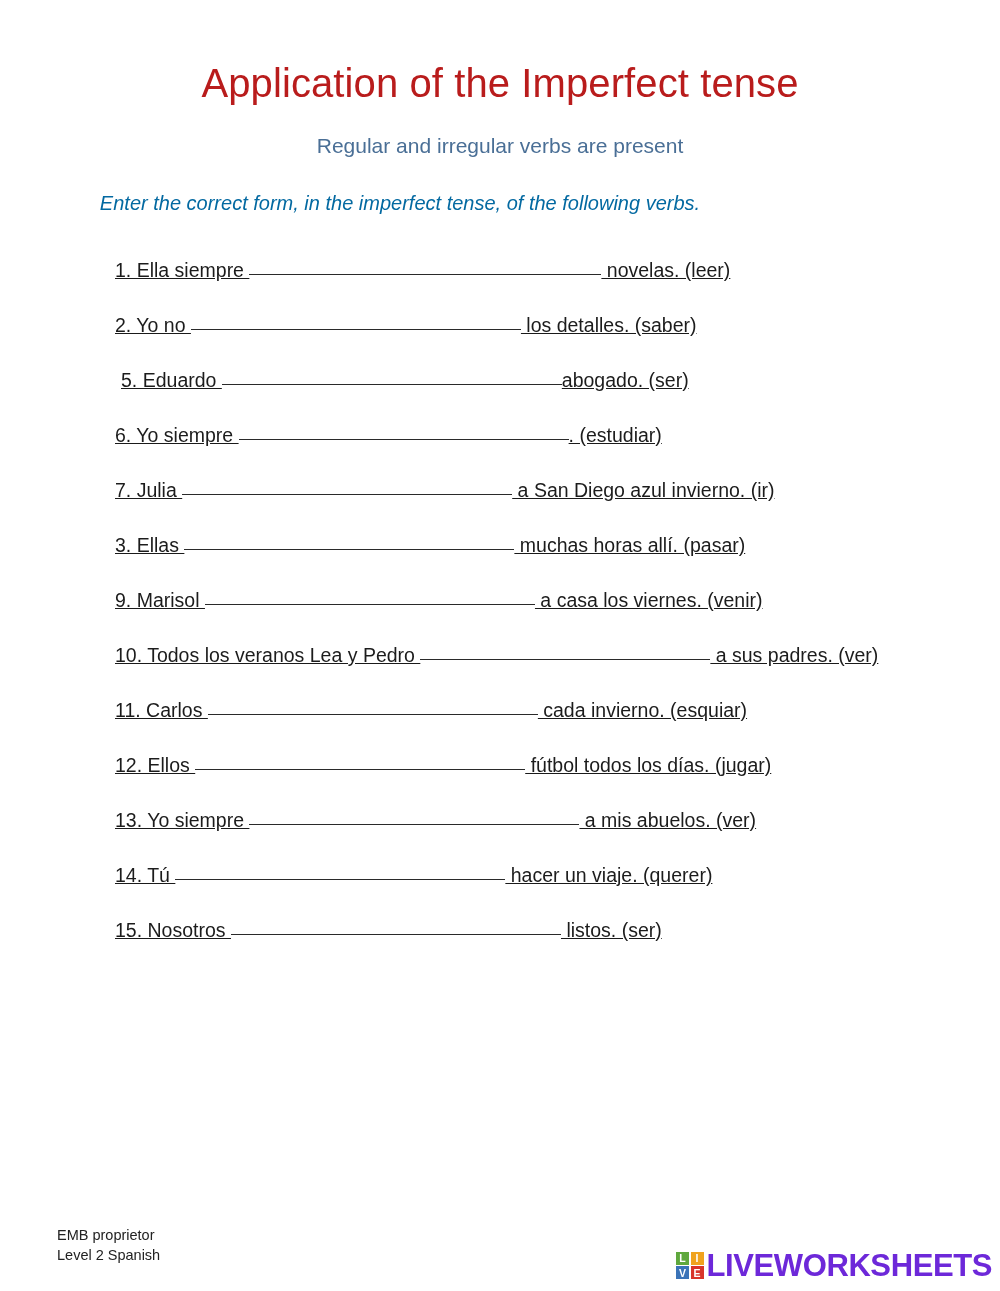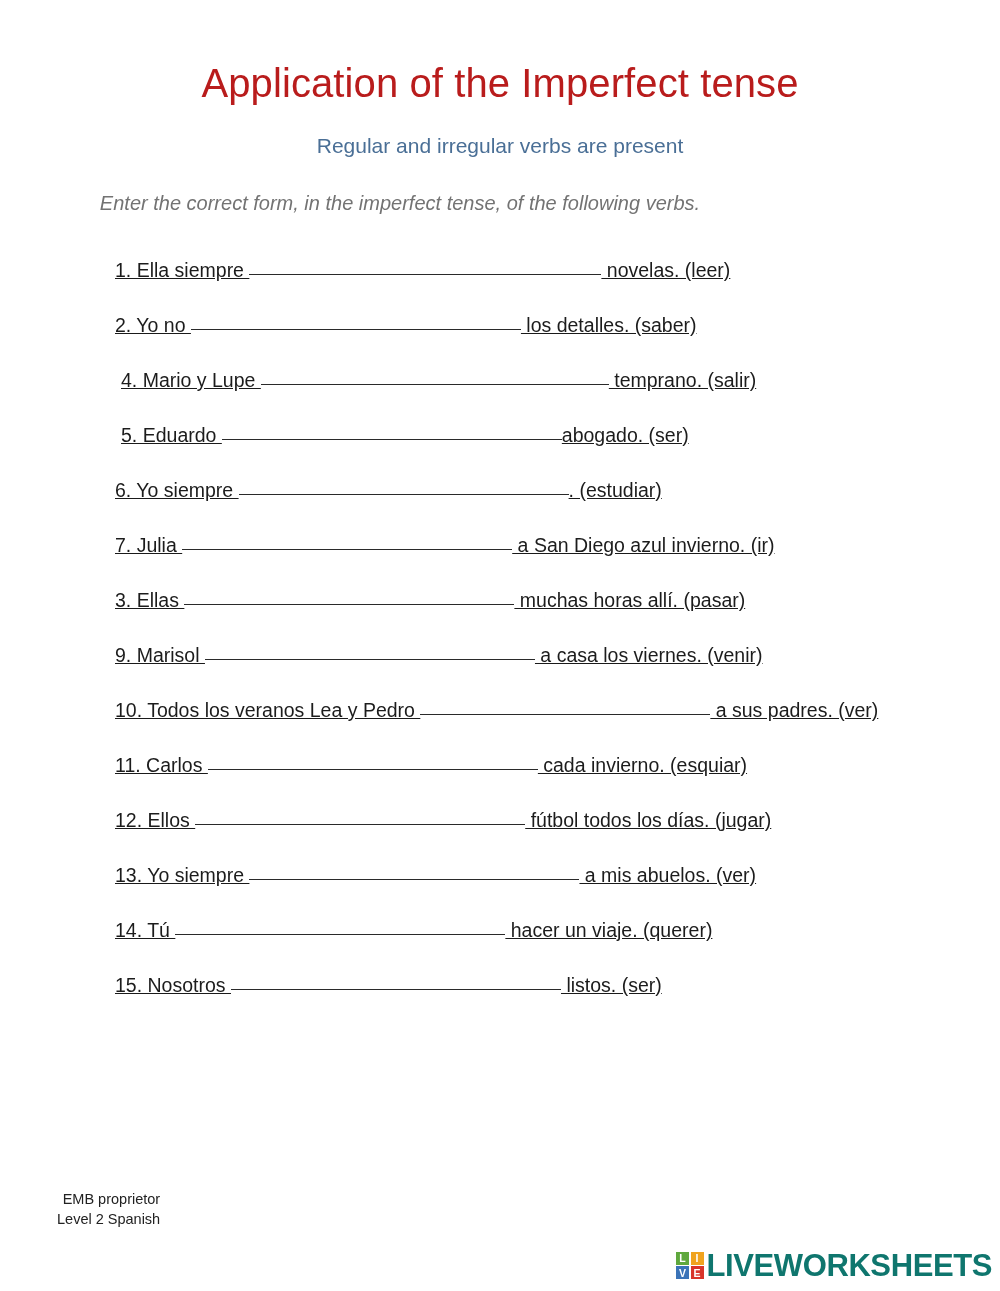--- a/index.html
+++ b/index.html
@@ -59,7 +59,7 @@
     font-size: 20px;
     font-style: italic;
     font-weight: 400;
-    color: #737373;
+    color: #0369a1;
     line-height: 1.3;
     white-space: nowrap;
   }

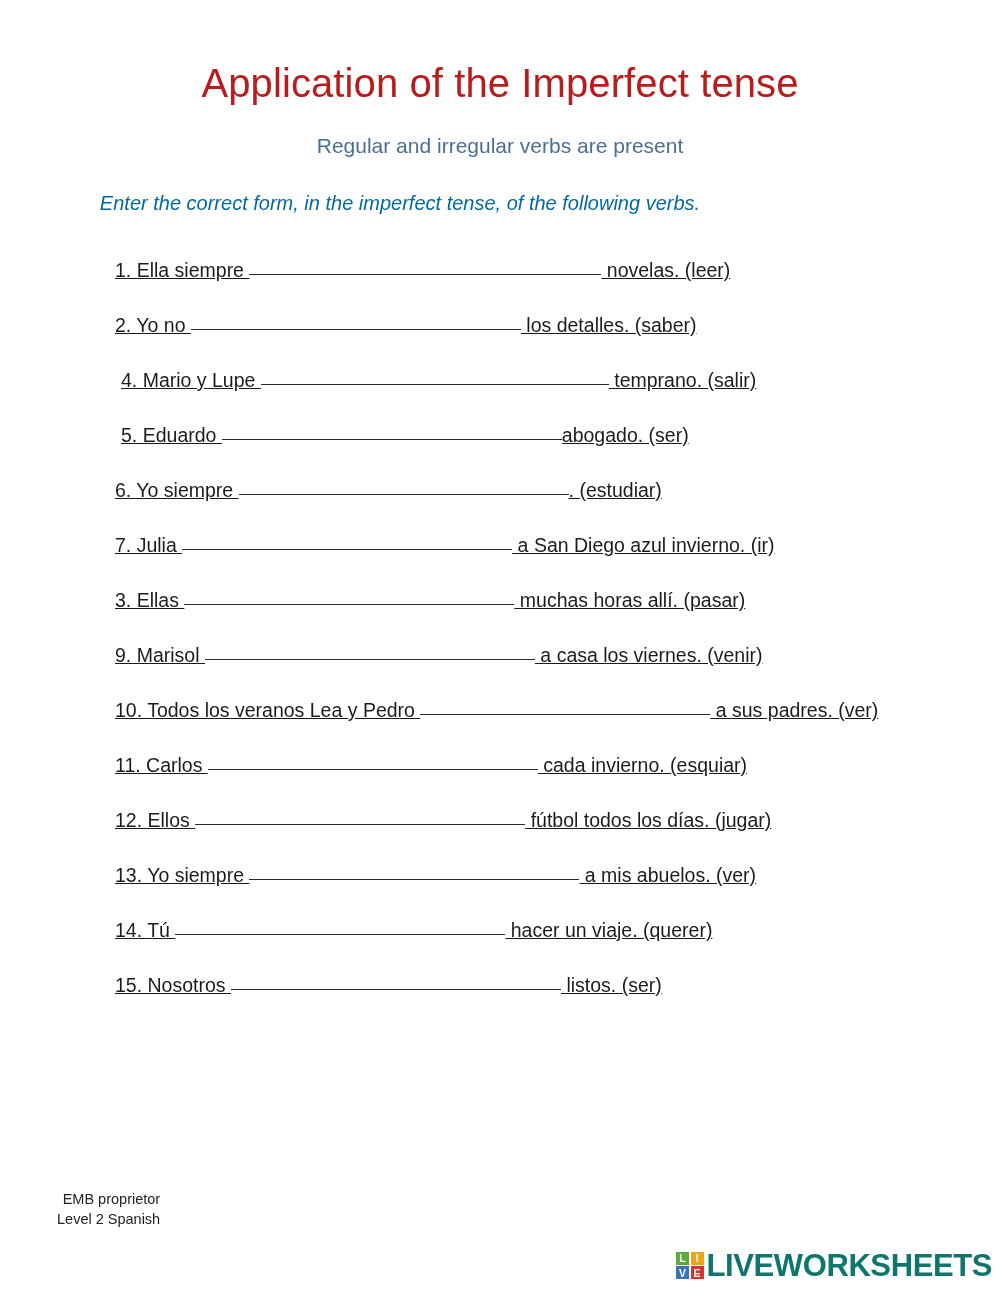--- a/index.html
+++ b/index.html
@@ -167,7 +167,6 @@
   <div class="questions" id="questions-container">
       <div class="q-row"><span class="q-text">1. Ella siempre </span><span class="blank" style="width: 352px;"></span><span class="q-text"> novelas. (leer)</span></div>
       <div class="q-row"><span class="q-text">2. Yo no </span><span class="blank" style="width: 330px;"></span><span class="q-text"> los detalles. (saber)</span></div>
-      <div class="q-row q-indent"><span class="q-text"> 4. Mario y Lupe </span><span class="blank" style="width: 348px;"></span><span class="q-text"> temprano. (salir)</span></div>
       <div class="q-row q-indent"><span class="q-text"> 5. Eduardo </span><span class="blank" style="width: 340px;"></span><span class="q-text">abogado. (ser)</span></div>
       <div class="q-row"><span class="q-text">6. Yo siempre </span><span class="blank" style="width: 330px;"></span><span class="q-text">. (estudiar)</span></div>
       <div class="q-row"><span class="q-text">7. Julia </span><span class="blank" style="width: 330px;"></span><span class="q-text"> a San Diego azul invierno. (ir)</span></div>

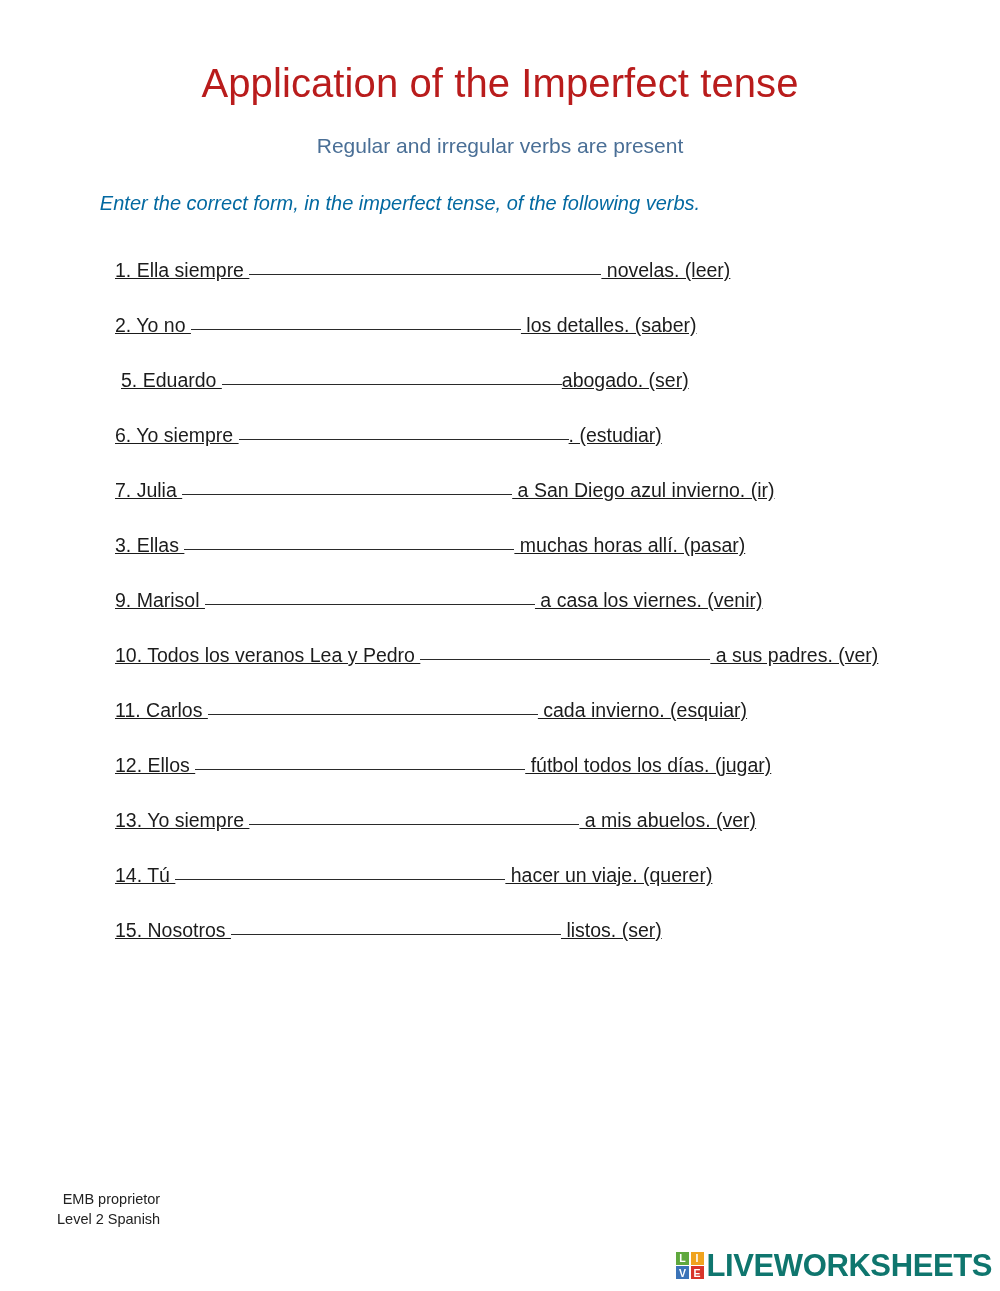--- a/index.html
+++ b/index.html
@@ -103,11 +103,10 @@
   .footer-note {
     position: absolute;
     left: 57px;
-    top: 1189px;
+    top: 1225px;
     font-size: 14.5px;
     line-height: 20px;
     color: #222222;
-    text-align: right;
   }
   .footer-note div { white-space: nowrap; }
 

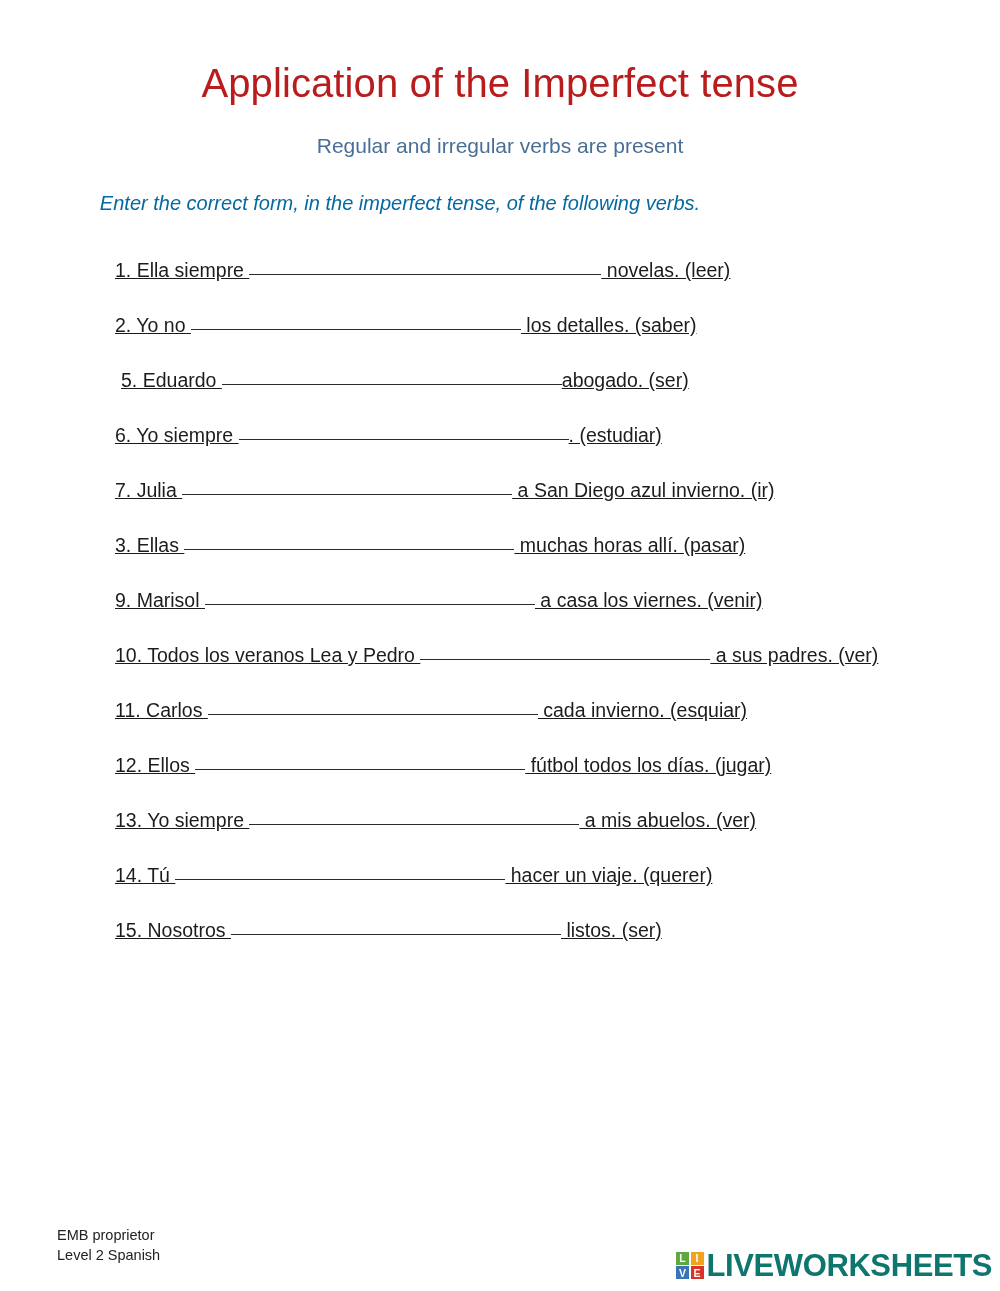--- a/index.html
+++ b/index.html
@@ -147,7 +147,7 @@
     font-size: 31px;
     font-weight: 700;
     letter-spacing: -0.4px;
-    color: #0f766e;
+    color: #6d28d9;
     line-height: 1;
     white-space: nowrap;
   }

